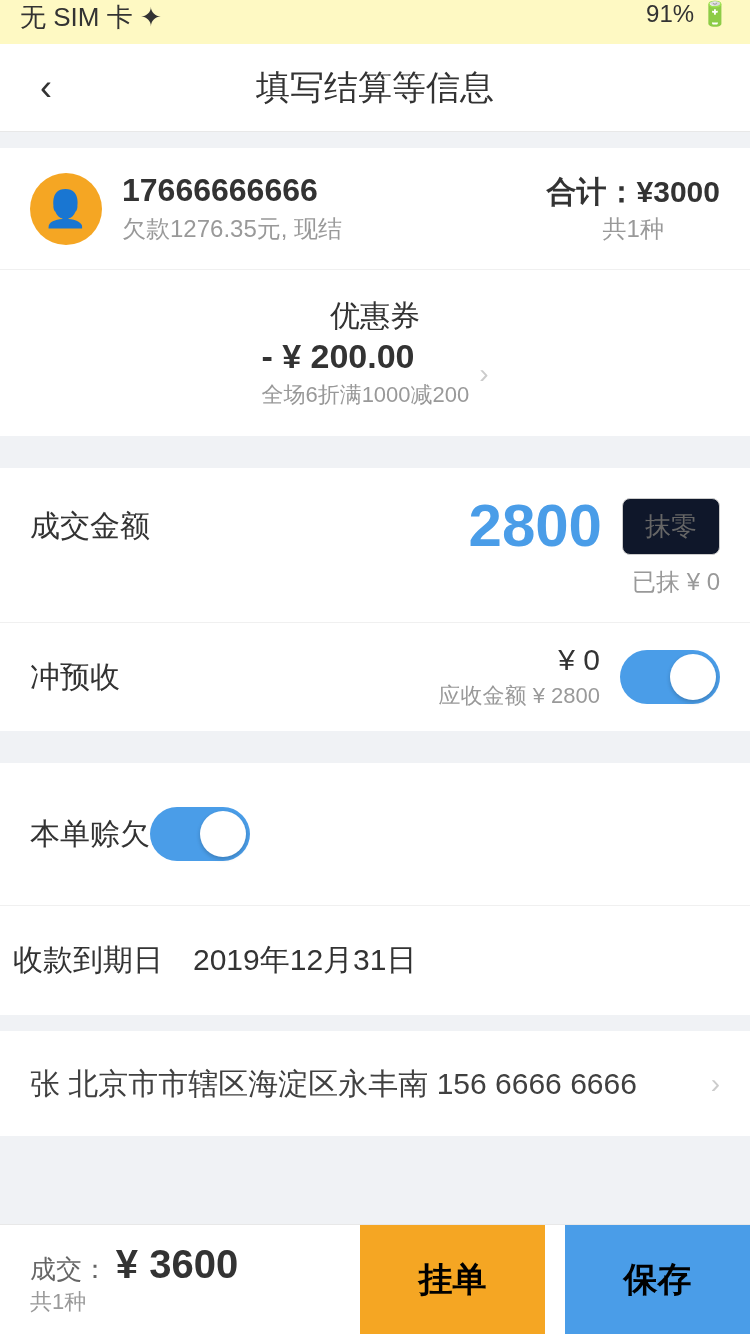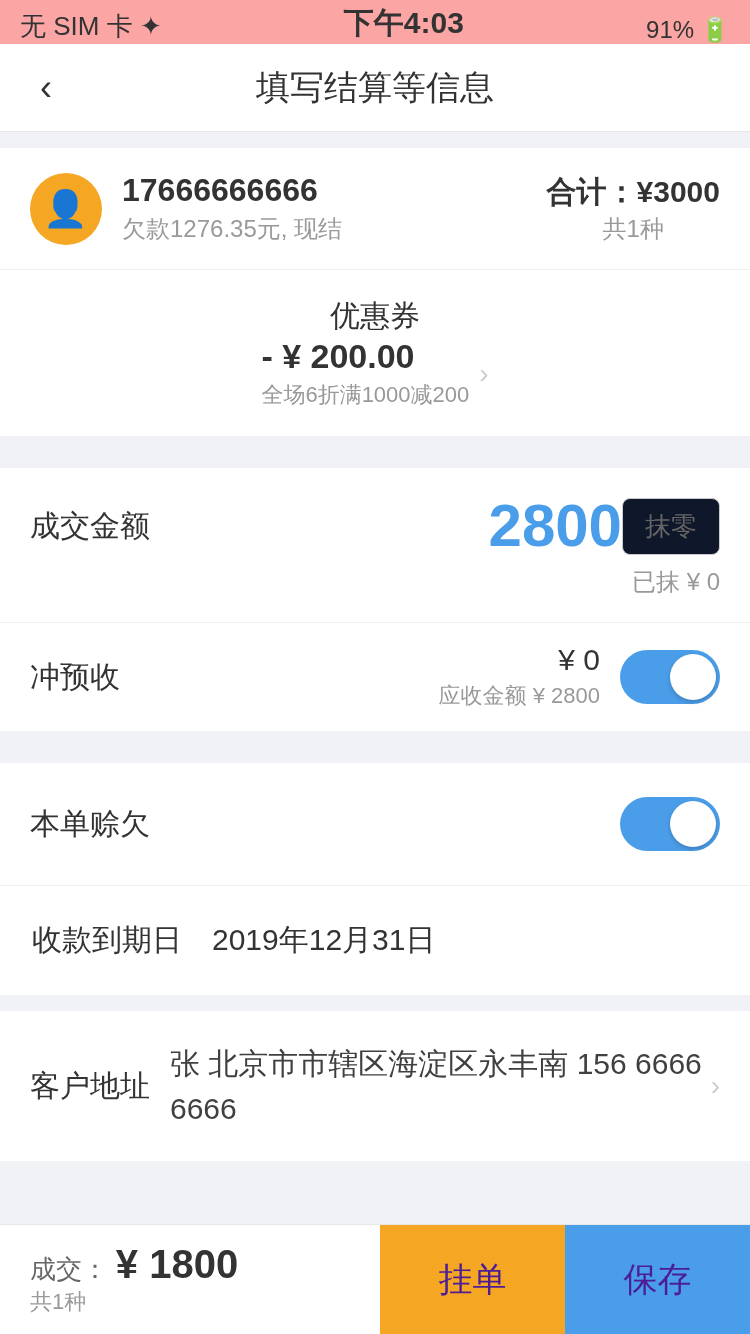--- a/index.html
+++ b/index.html
@@ -18,9 +18,9 @@
     .status-bar {
       width: 750px;
       height: 44px;
-      background: #fca5a5;
-      display: flex;
-      align-items: flex-end;
+      background: #fef9c3;
+      display: flex;
+      align-items: flex-start;
       justify-content: space-between;
       padding: 0 20px;
       font-size: 26px;

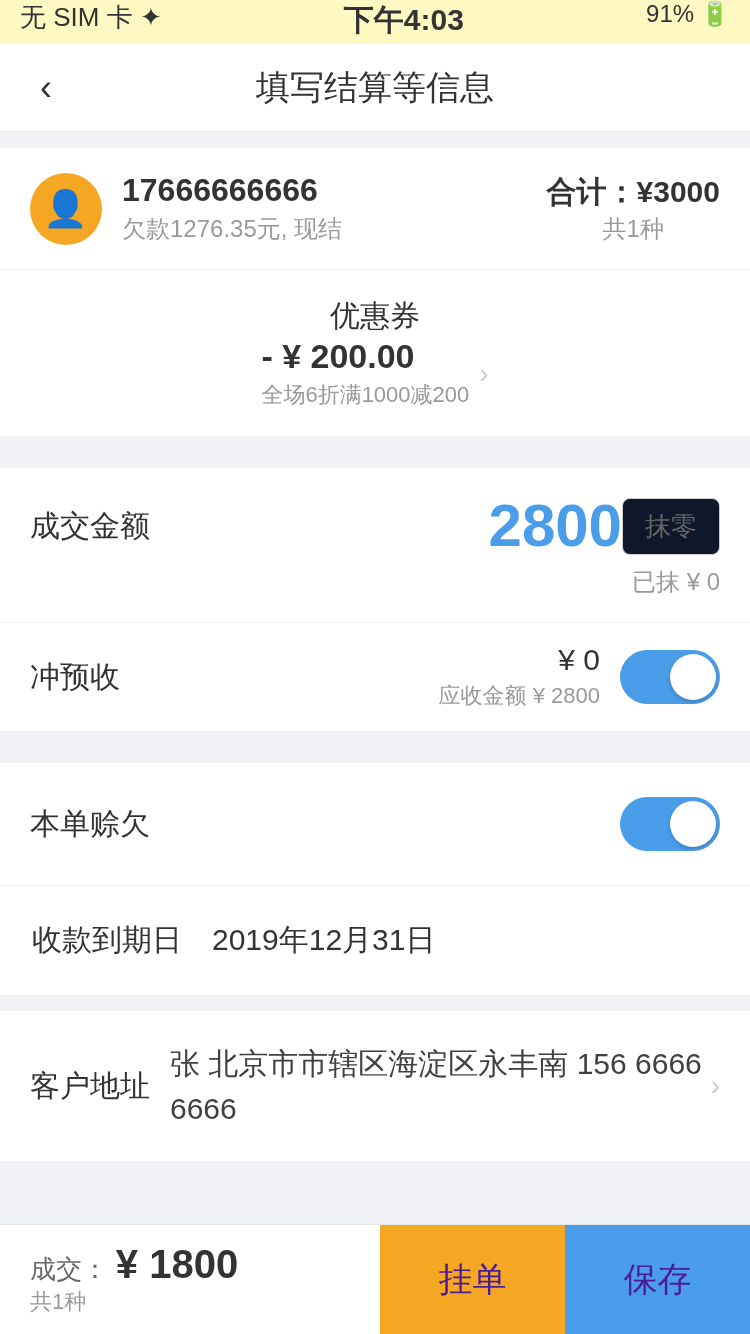--- a/index.html
+++ b/index.html
@@ -274,7 +274,6 @@
   <div class="status-left">
     <span>无 SIM 卡 ✦</span>
   </div>
-  <div class="status-center">下午4:03</div>
   <div class="status-right">
     <span>91%</span>
     <span>🔋</span>

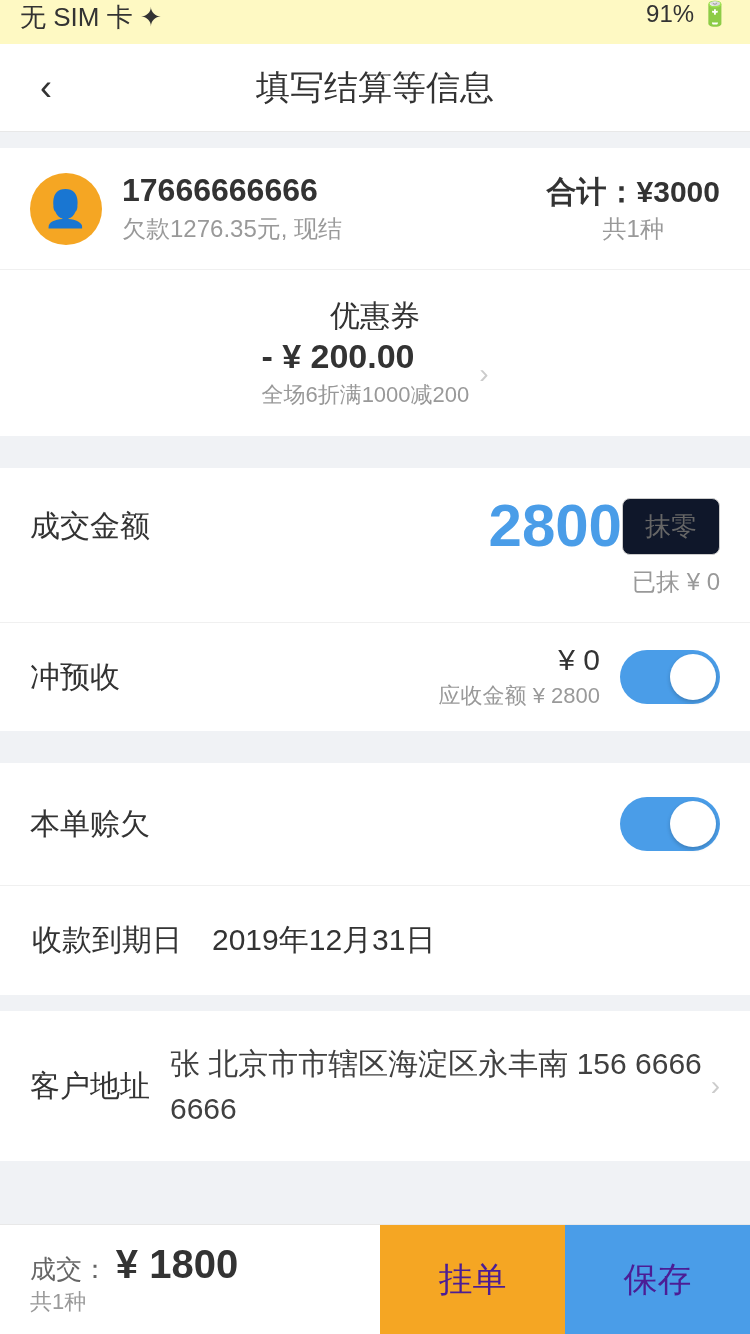--- a/index.html
+++ b/index.html
@@ -123,7 +123,7 @@
       background: #fff;
     }
     .deal-label { font-size: 30px; color: #333; }
-    .deal-right { display: flex; align-items: center; }
+    .deal-right { display: flex; align-items: center; gap: 20px; }
     .deal-amount { font-size: 60px; font-weight: 700; color: #4a9de8; line-height: 1; }
     .round-btn {
       border: 1.5px solid #ccc;

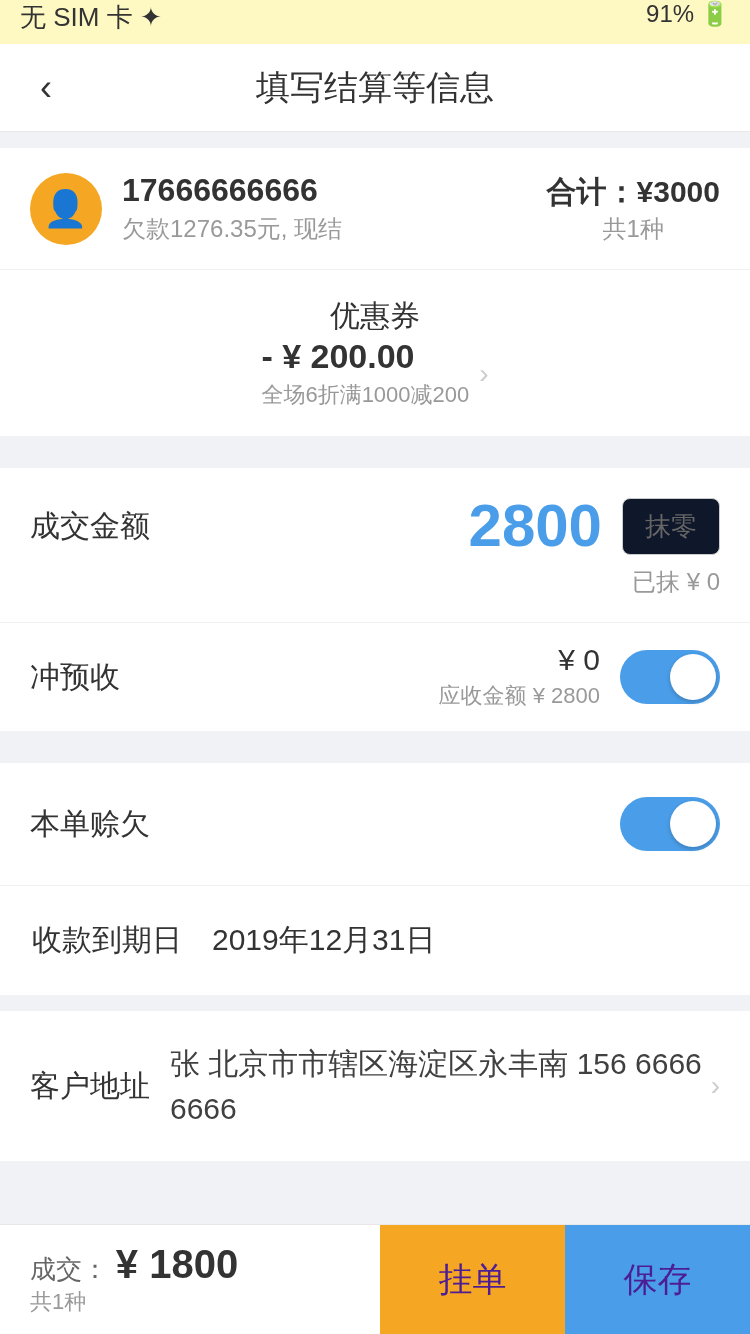--- a/index.html
+++ b/index.html
@@ -183,8 +183,8 @@
     .credit-row {
       display: flex;
       align-items: center;
-      justify-content: space-between;
-      padding: 34px 30px;
+      justify-content: flex-start;
+      padding: 44px 30px;
       background: #fff;
       margin-top: 16px;
     }

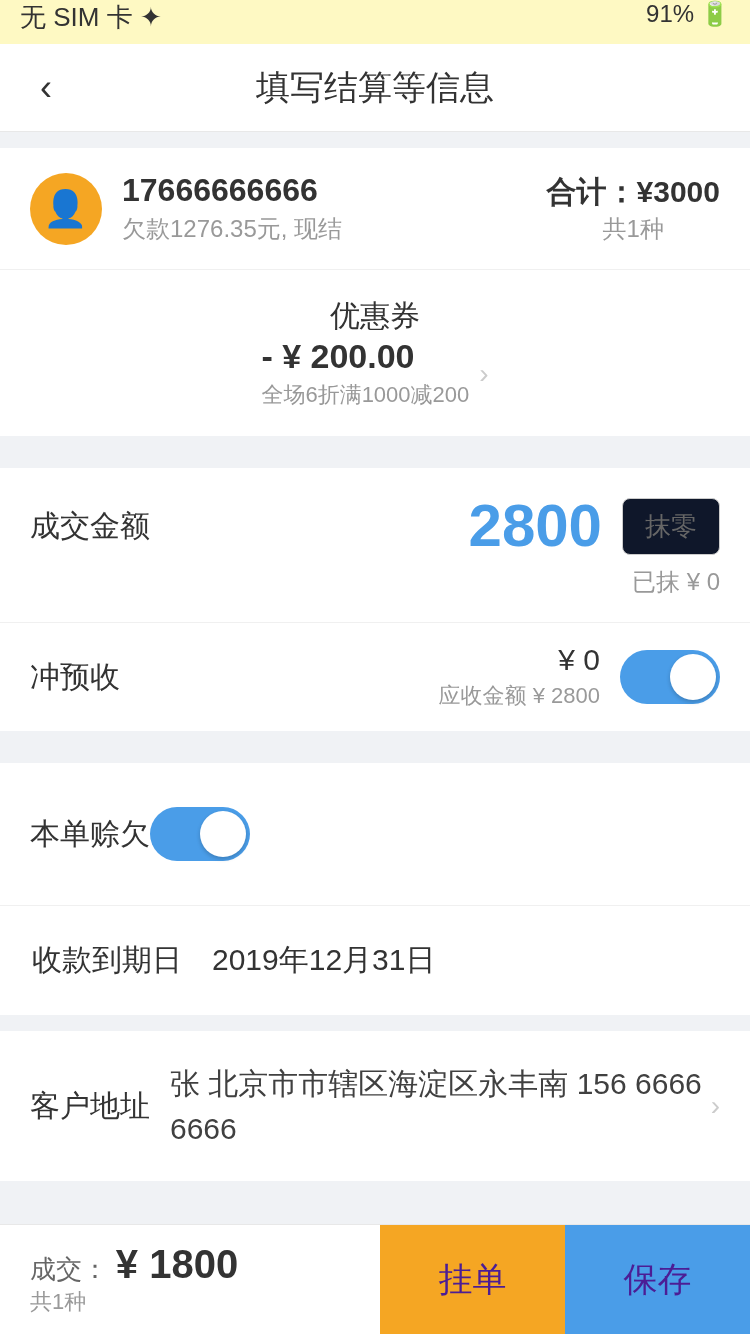--- a/index.html
+++ b/index.html
@@ -194,7 +194,7 @@
     .due-row {
       display: flex;
       align-items: flex-start;
-      padding: 34px 32px;
+      padding: 34px 13px;
       background: #fff;
       border-top: 1px solid #f0f0f0;
       gap: 30px;

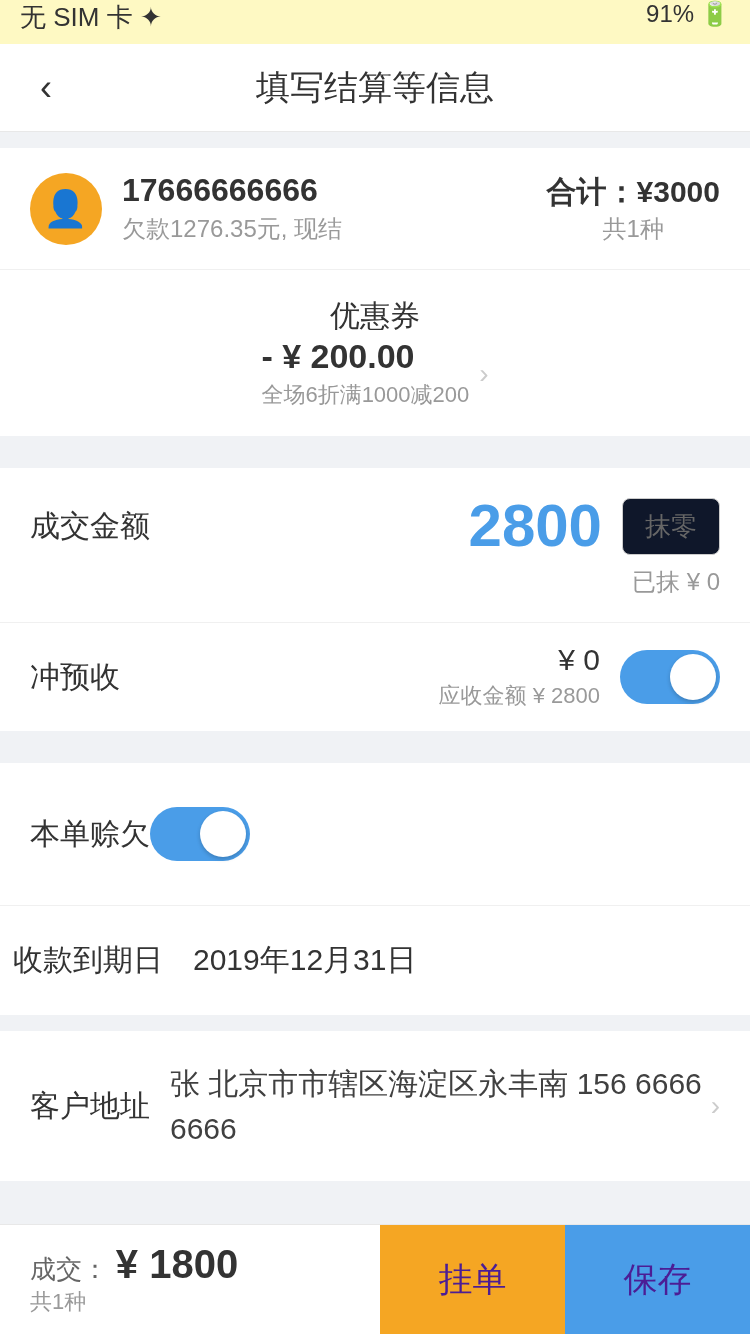--- a/index.html
+++ b/index.html
@@ -356,7 +356,6 @@
 
   <div class="card">
     <div class="address-row">
-      <div class="address-label">客户地址</div>
       <div class="address-content">张 北京市市辖区海淀区永丰南 156 6666 6666</div>
       <div class="chevron-right">›</div>
     </div>

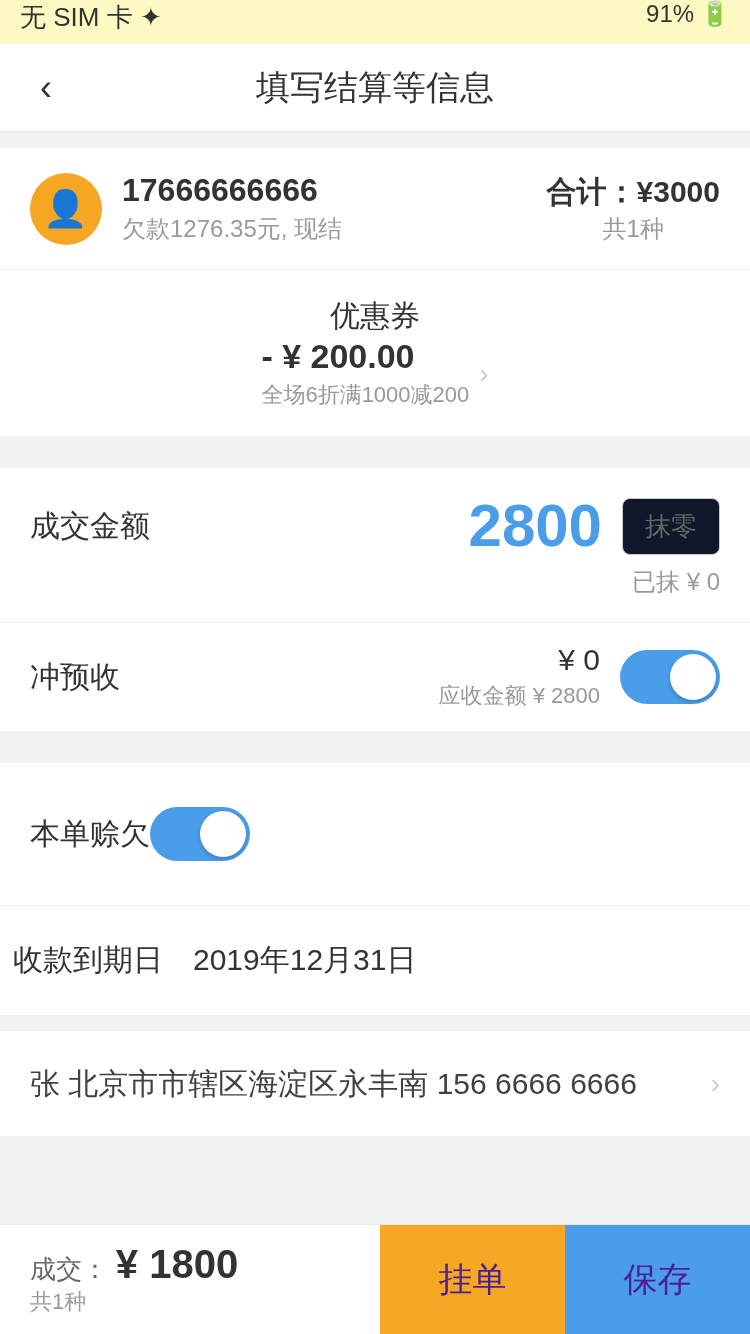--- a/index.html
+++ b/index.html
@@ -367,7 +367,7 @@
   <div class="footer-info">
     <div>
       <span class="footer-deal">成交：</span>
-      <span class="footer-amount">¥ 1800</span>
+      <span class="footer-amount">¥ 3600</span>
     </div>
     <div class="footer-count">共1种</div>
   </div>

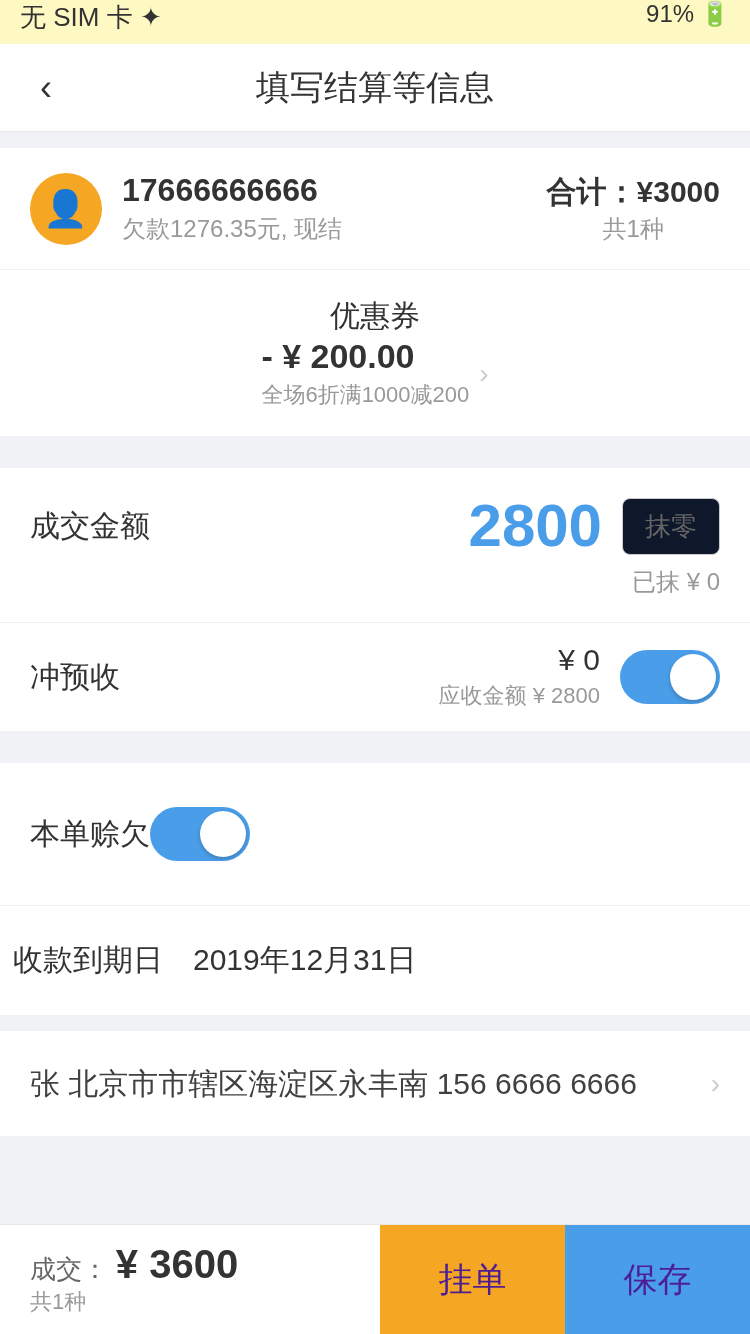--- a/index.html
+++ b/index.html
@@ -257,9 +257,10 @@
       align-items: center;
       justify-content: center;
       font-size: 34px;
-      font-weight: 400;
-      color: #4c1d95;
+      font-weight: 700;
+      color: #000000;
       cursor: pointer;
+      margin-left: 20px;
     }
     .btn-pending { background: #f5a623; }
     .btn-save { background: #4a9de8; }

